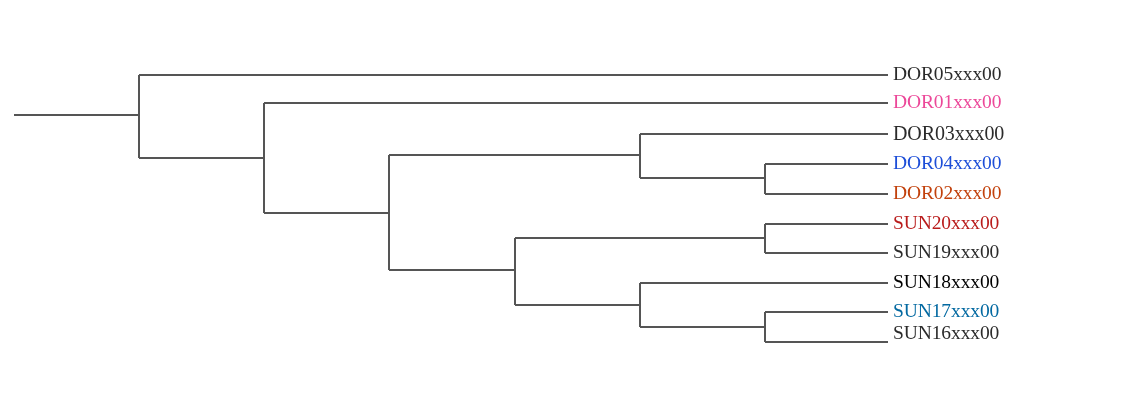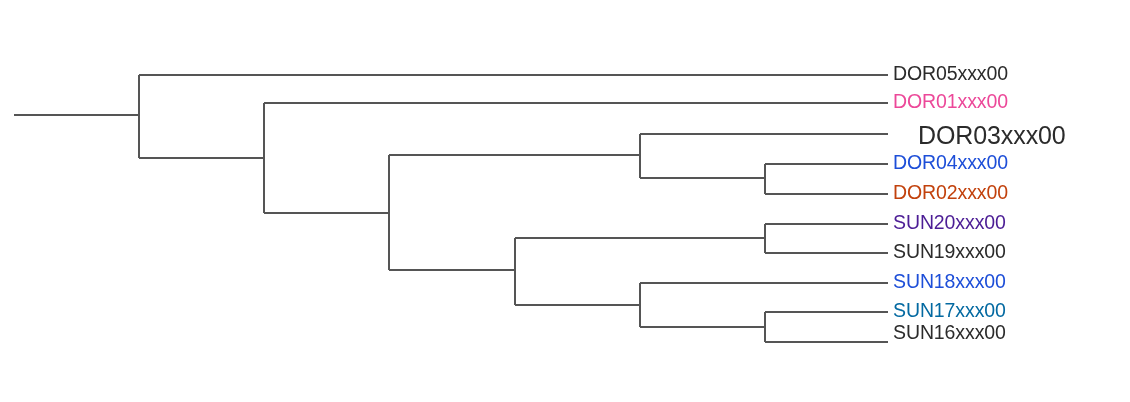--- a/index.html
+++ b/index.html
@@ -31,7 +31,7 @@
   }
   .leaf-label {
     position: absolute;
-    font-family: Liberation Sans, sans-serif;
+    font-family: Liberation Serif, serif;
     font-size: 19.5px;
     color: #2b2b2b;
     white-space: nowrap;

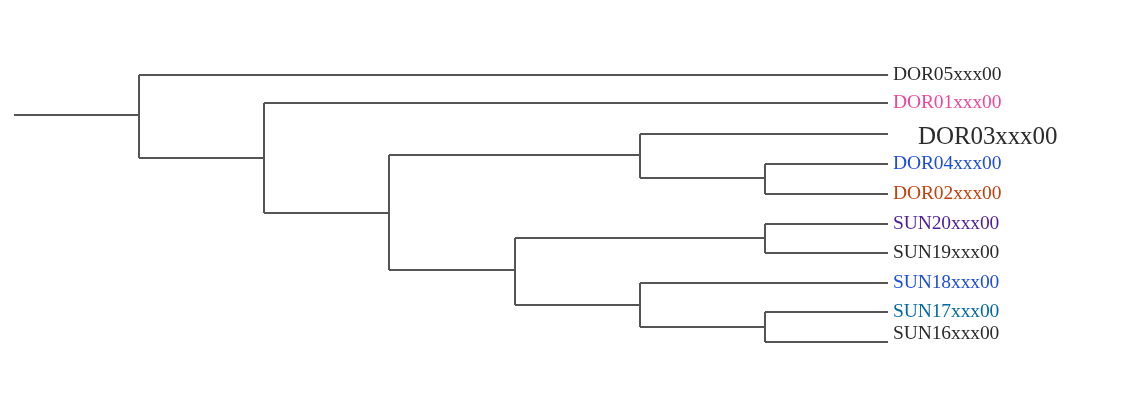--- a/index.html
+++ b/index.html
@@ -82,7 +82,7 @@
 <div id="labels-layer">
     <div class="leaf-label" style="left: 893px; top: 64.47px; font-size: 19.5px; color: rgb(43, 43, 43);">DOR05xxx00</div>
     <div class="leaf-label" style="left: 893px; top: 92.47px; font-size: 19.5px; color: #ec4899;">DOR01xxx00</div>
-    <div class="leaf-label" style="left: 893px; top: 123.47px; font-size: 25px; color: rgb(43, 43, 43); margin-left: 25px;">DOR03xxx00</div>
+    <div class="leaf-label" style="left: 893px; top: 123.47px; font-size: 20px; color: rgb(43, 43, 43);">DOR03xxx00</div>
     <div class="leaf-label" style="left: 893px; top: 153.47px; font-size: 19.5px; color: #1d4ed8;">DOR04xxx00</div>
     <div class="leaf-label" style="left: 893px; top: 183.47px; font-size: 19.5px; color: #c2410c;">DOR02xxx00</div>
     <div class="leaf-label" style="left: 893px; top: 213.47px; font-size: 19.5px; color: #4c1d95;">SUN20xxx00</div>

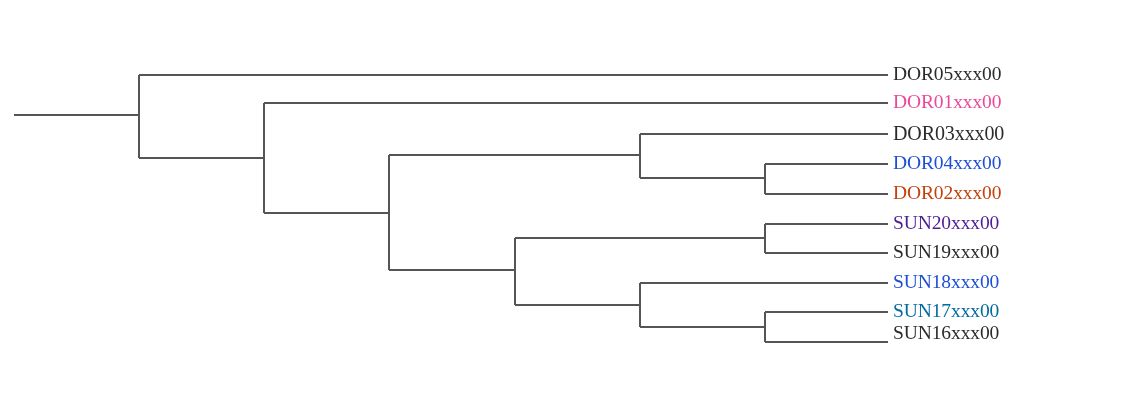--- a/index.html
+++ b/index.html
@@ -85,7 +85,7 @@
     <div class="leaf-label" style="left: 893px; top: 123.47px; font-size: 20px; color: rgb(43, 43, 43);">DOR03xxx00</div>
     <div class="leaf-label" style="left: 893px; top: 153.47px; font-size: 19.5px; color: #1d4ed8;">DOR04xxx00</div>
     <div class="leaf-label" style="left: 893px; top: 183.47px; font-size: 19.5px; color: #c2410c;">DOR02xxx00</div>
-    <div class="leaf-label" style="left: 893px; top: 213.47px; font-size: 19.5px; color: #4c1d95;">SUN20xxx00</div>
+    <div class="leaf-label" style="left: 893px; top: 213.47px; font-size: 19.5px; color: #b91c1c;">SUN20xxx00</div>
     <div class="leaf-label" style="left: 893px; top: 242.47px; font-size: 19.5px; color: rgb(43, 43, 43);">SUN19xxx00</div>
     <div class="leaf-label" style="left: 893px; top: 272.47px; font-size: 19.5px; color: #1d4ed8;">SUN18xxx00</div>
     <div class="leaf-label" style="left: 893px; top: 301.47px; font-size: 19.5px; color: #0369a1;">SUN17xxx00</div>

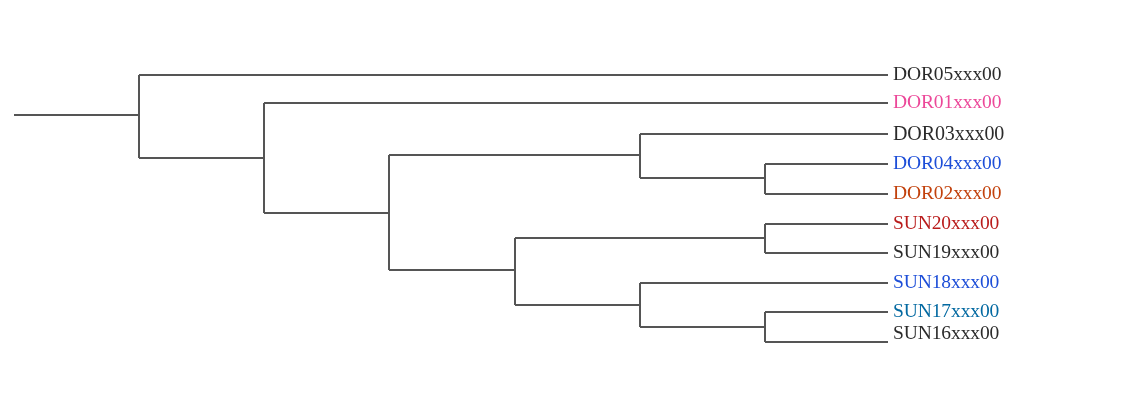--- a/index.html
+++ b/index.html
@@ -87,7 +87,7 @@
     <div class="leaf-label" style="left: 893px; top: 183.47px; font-size: 19.5px; color: #c2410c;">DOR02xxx00</div>
     <div class="leaf-label" style="left: 893px; top: 213.47px; font-size: 19.5px; color: #b91c1c;">SUN20xxx00</div>
     <div class="leaf-label" style="left: 893px; top: 242.47px; font-size: 19.5px; color: rgb(43, 43, 43);">SUN19xxx00</div>
-    <div class="leaf-label" style="left: 893px; top: 272.47px; font-size: 19.5px; color: #1d4ed8;">SUN18xxx00</div>
+    <div class="leaf-label" style="left: 893px; top: 272.47px; font-size: 19.5px; color: #000000;">SUN18xxx00</div>
     <div class="leaf-label" style="left: 893px; top: 301.47px; font-size: 19.5px; color: #0369a1;">SUN17xxx00</div>
     <div class="leaf-label" style="left: 893px; top: 323px; font-size: 19.5px; color: rgb(43, 43, 43);">SUN16xxx00</div>
   </div>

